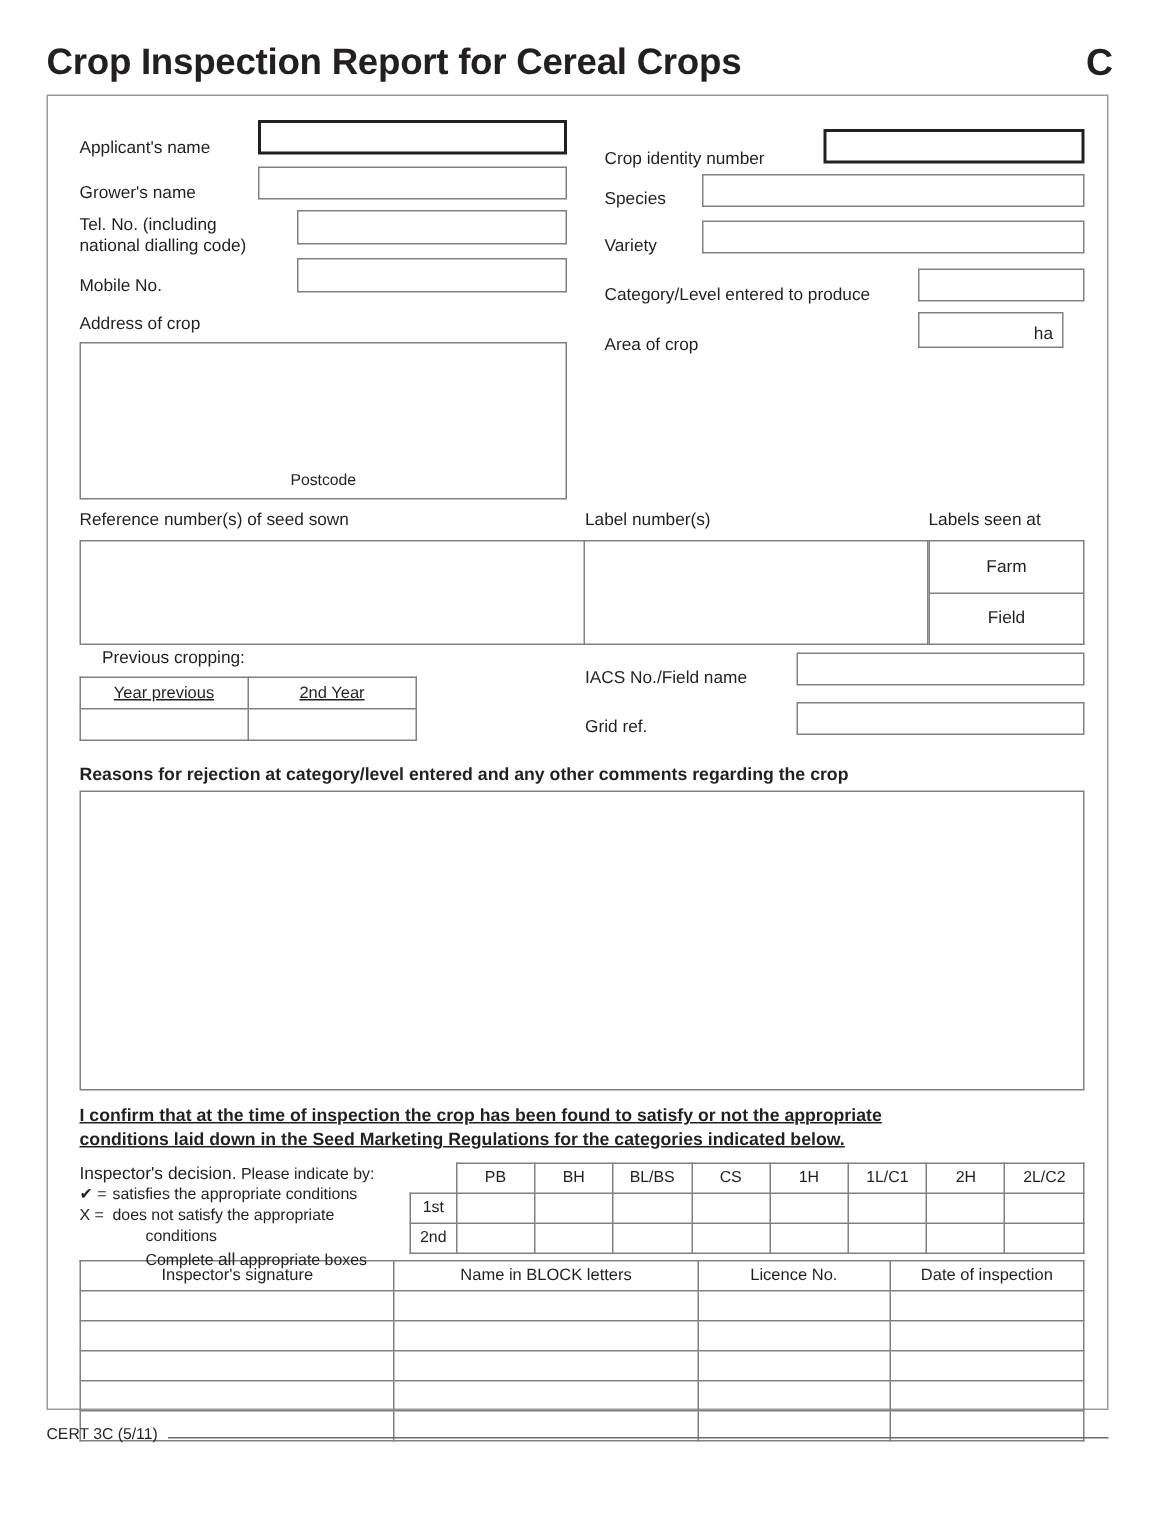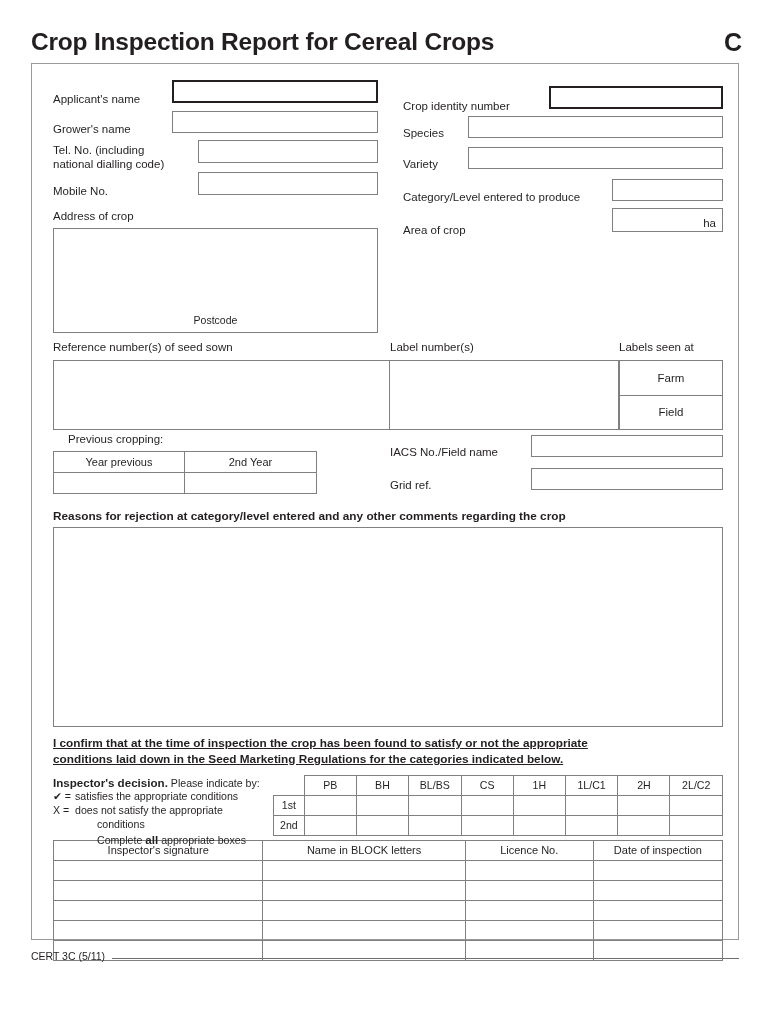--- a/index.html
+++ b/index.html
@@ -281,7 +281,7 @@
         <div class="l-box bx" style="left:559px; top:104px; width:111px; height:22px;"></div>
 
         <div class="l-label lbl" style="left:350px; top:148px;">Area of crop</div>
-        <div class="l-box bx" style="left:559px; top:133px; width:111px; height:24px; position:absolute;">
+        <div class="l-box bx" style="left:559px; top:133px; width:97px; height:24px; position:absolute;">
           <span style="position:absolute; right:6px; bottom:2px; font-size:11.5px;">ha</span>
         </div>
       </div>

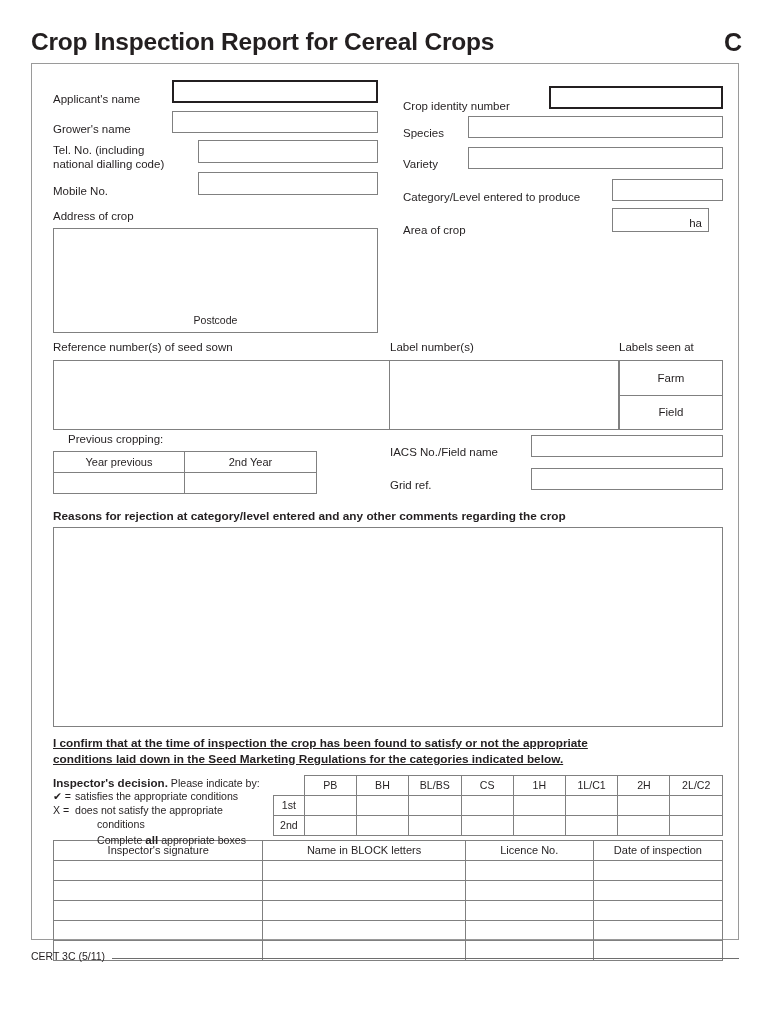--- a/index.html
+++ b/index.html
@@ -140,8 +140,9 @@
   .prev-table {
     position: absolute;
     left: 0; top: 18px;
-    width: 264px;
+    width: 225px;
     border-collapse: collapse;
+    text-decoration: underline;
   }
   .prev-table td {
     border: 1px solid #808080;

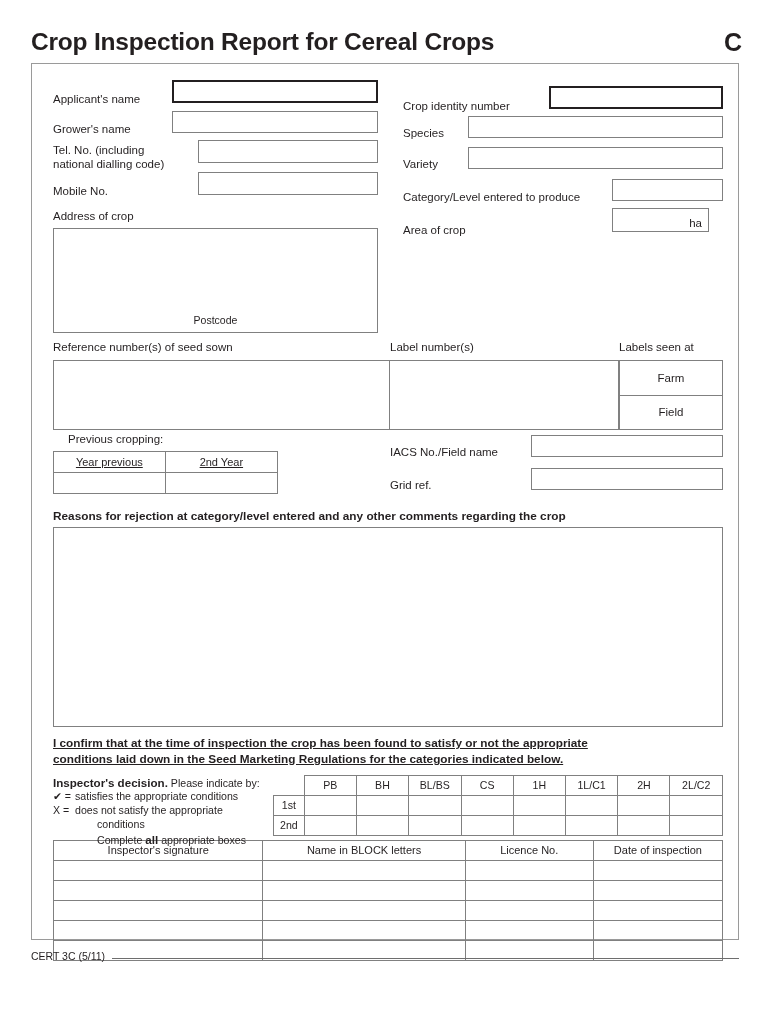--- a/index.html
+++ b/index.html
@@ -176,7 +176,7 @@
   
   .decision-region { position: relative; height: 63px; margin-top: 7px; }
   .decision-text { position: absolute; left: 0; top: 0; width: 250px; font-size: 10.6px; line-height: 1.3; }
-  .decision-text b { font-weight: bold; font-size: 11.6px; }
+  .decision-text b { font-weight: normal; font-size: 11.6px; }
   .dt-line { display: flex; }
   .dt-mark { width: 22px; flex: none; }
   .dt-body { flex: 1; }

